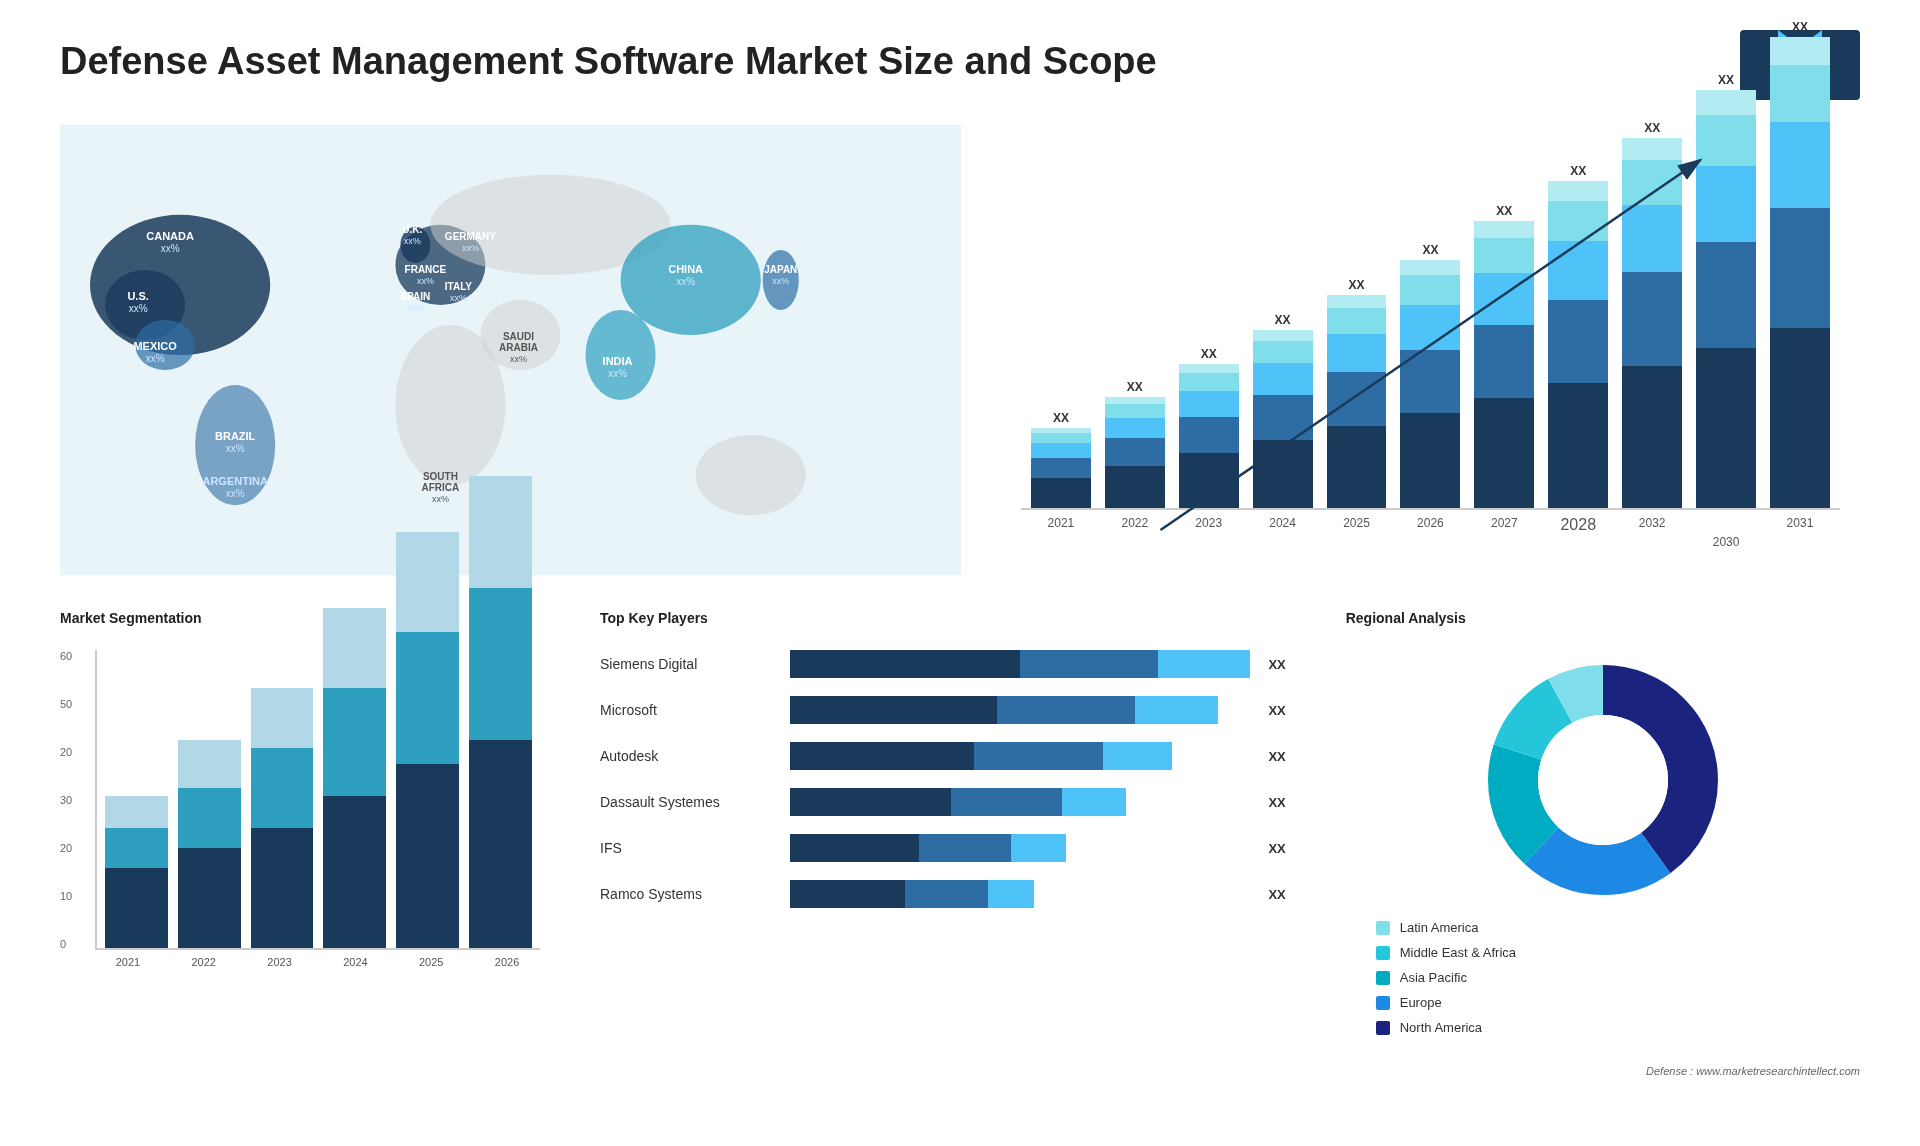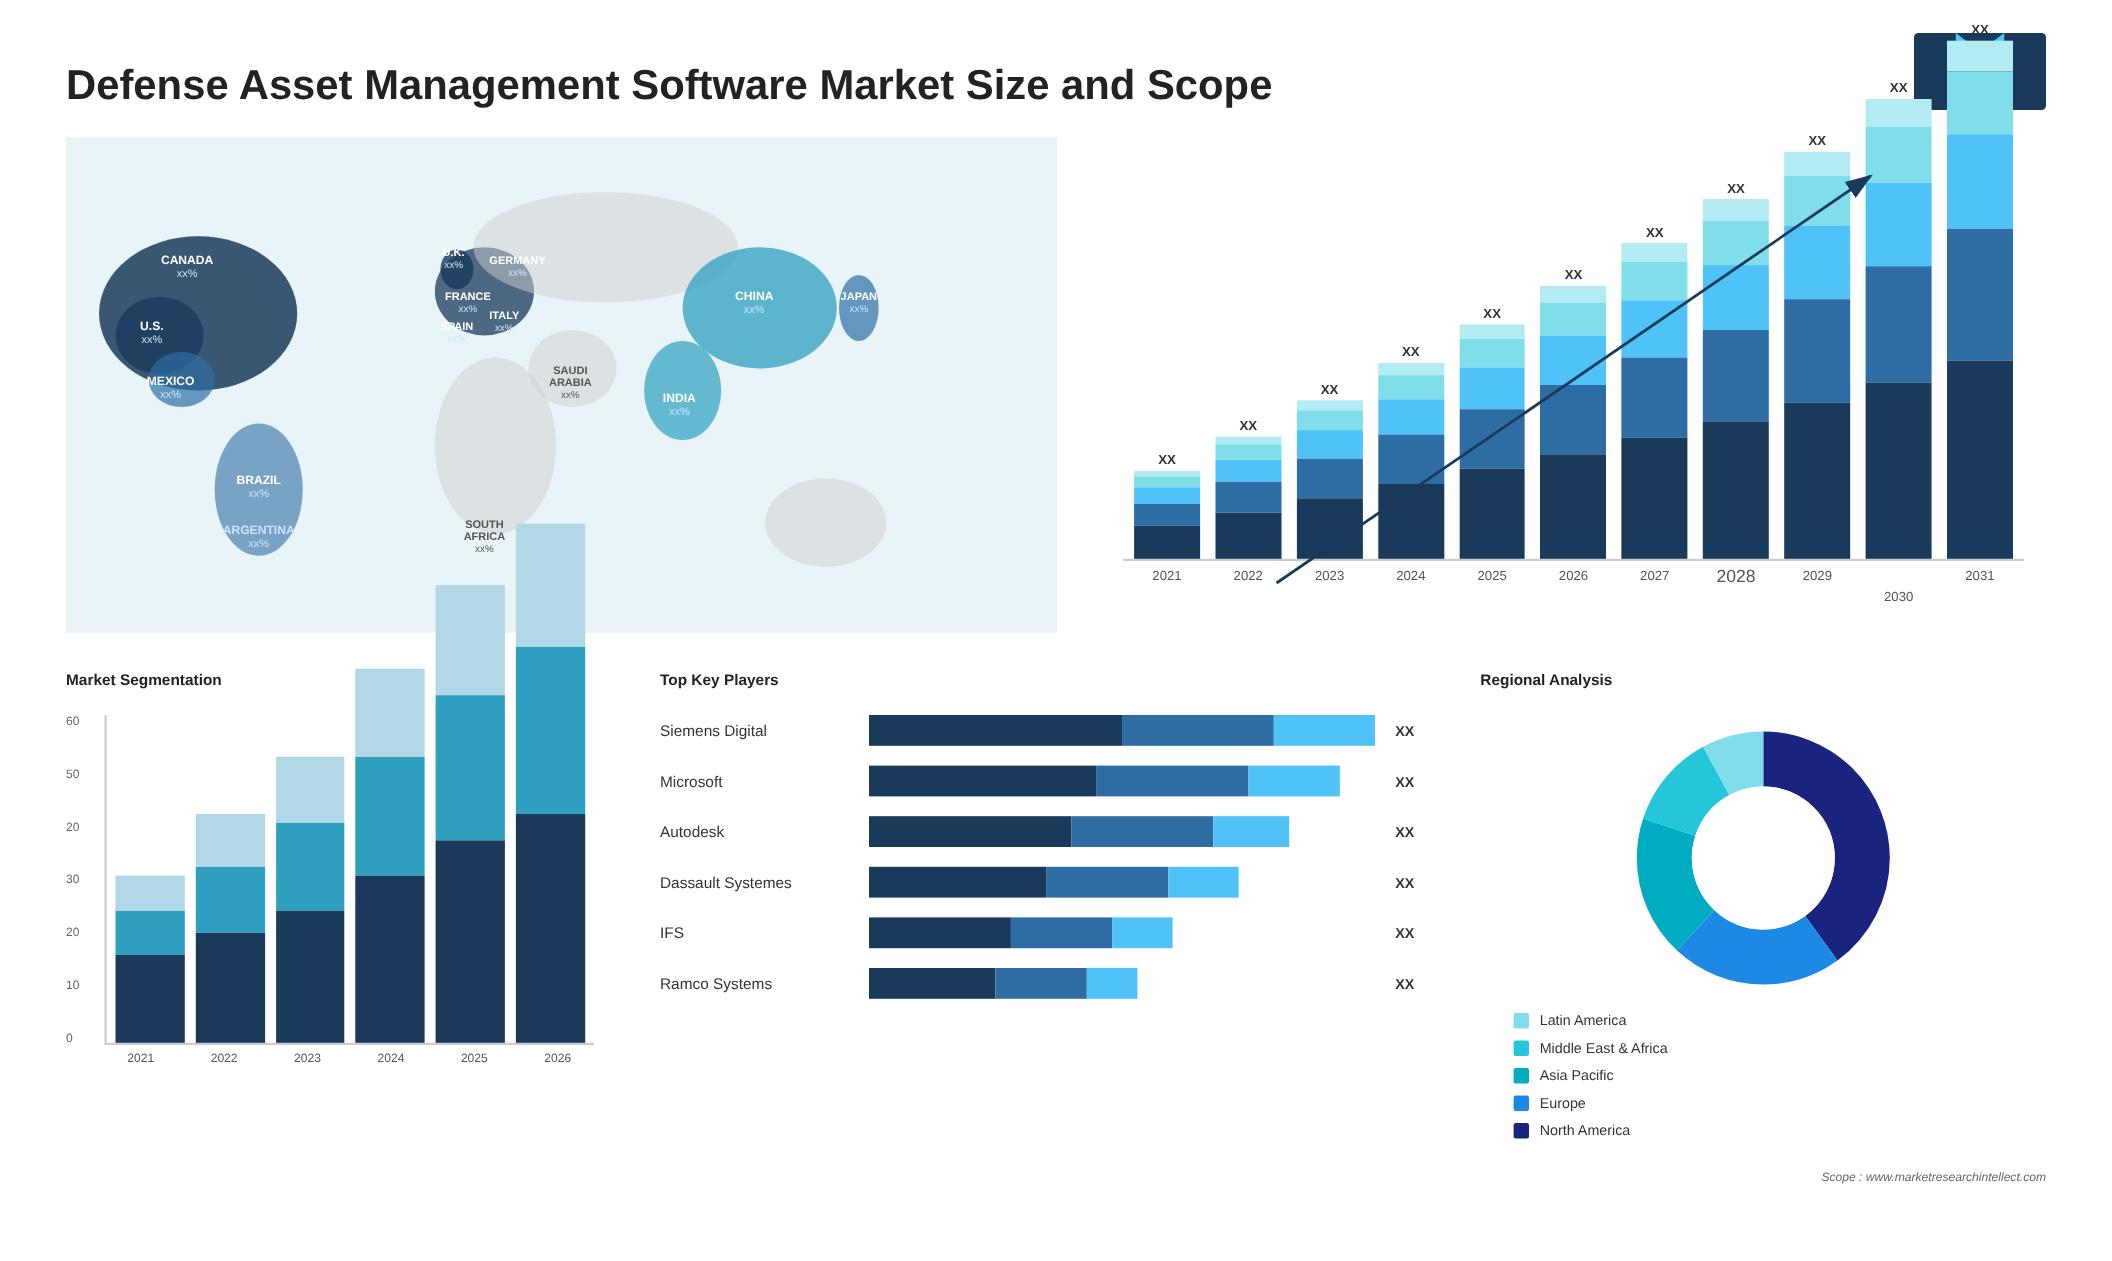--- a/index.html
+++ b/index.html
@@ -19,7 +19,7 @@
     .header {
       display: flex;
       justify-content: space-between;
-      align-items: flex-end;
+      align-items: flex-start;
       margin-bottom: 20px;
     }
     .page-title {

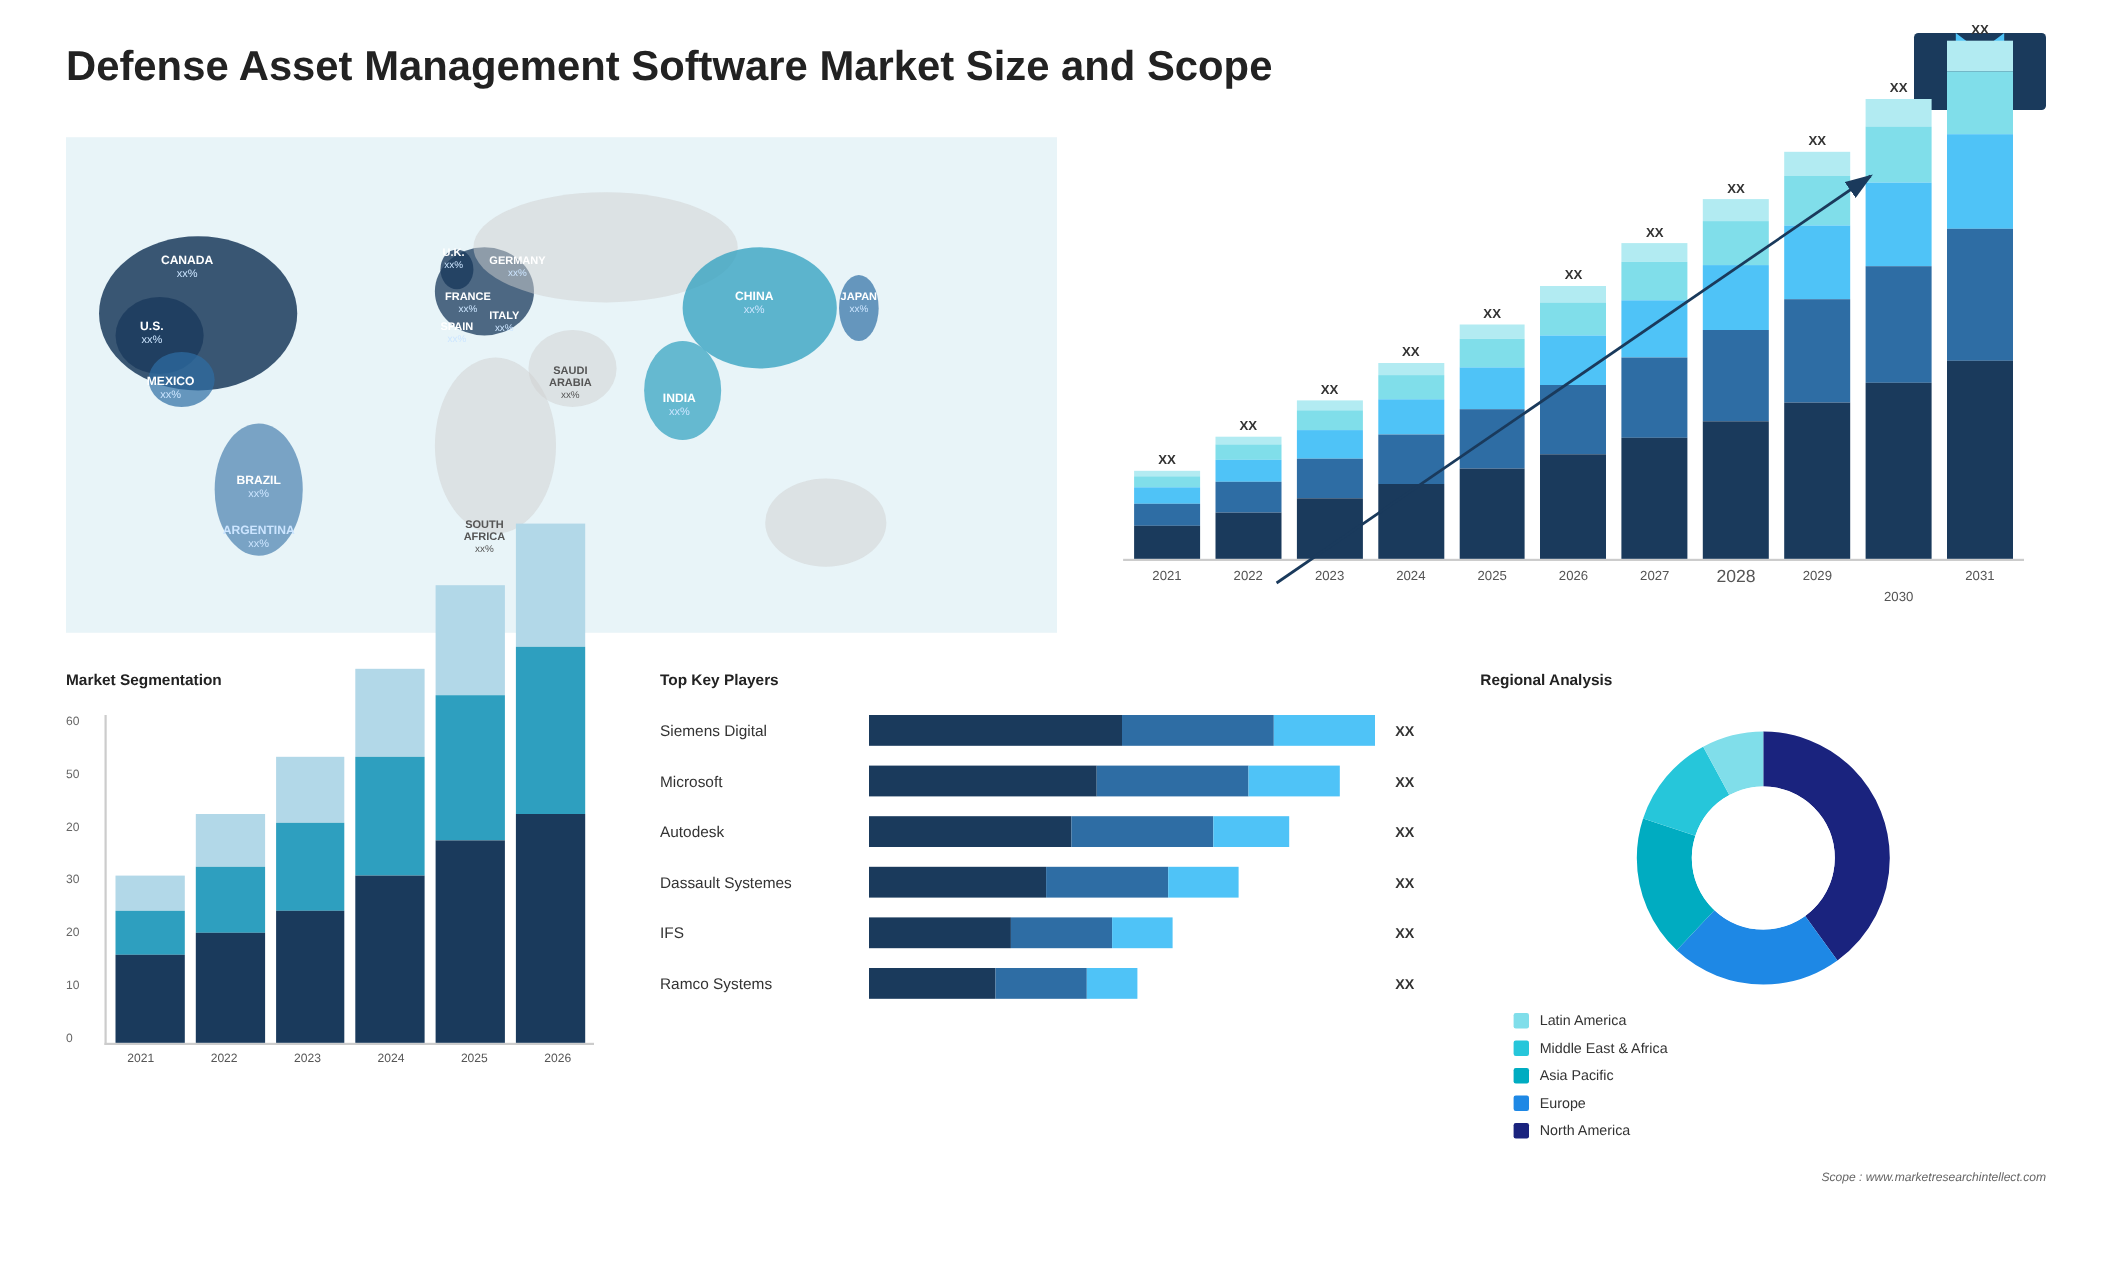--- a/index.html
+++ b/index.html
@@ -416,7 +416,7 @@
           <div style="flex:1;text-align:center;font-size:12px;color:#555;">2026</div>
           <div style="flex:1;text-align:center;font-size:12px;color:#555;">2027</div>
           <div style="flex:1;text-align:center;font-size:16px;color:#555;">2028</div>
-          <div style="flex:1;text-align:center;font-size:12px;color:#555;">2029</div>
+          <div style="flex:1;text-align:center;font-size:12px;color:#555;">2032</div>
           <div style="flex:1;text-align:center;font-size:12px;color:#555;margin-top:19px;">2030</div>
           <div style="flex:1;text-align:center;font-size:12px;color:#555;">2031</div>
         </div>

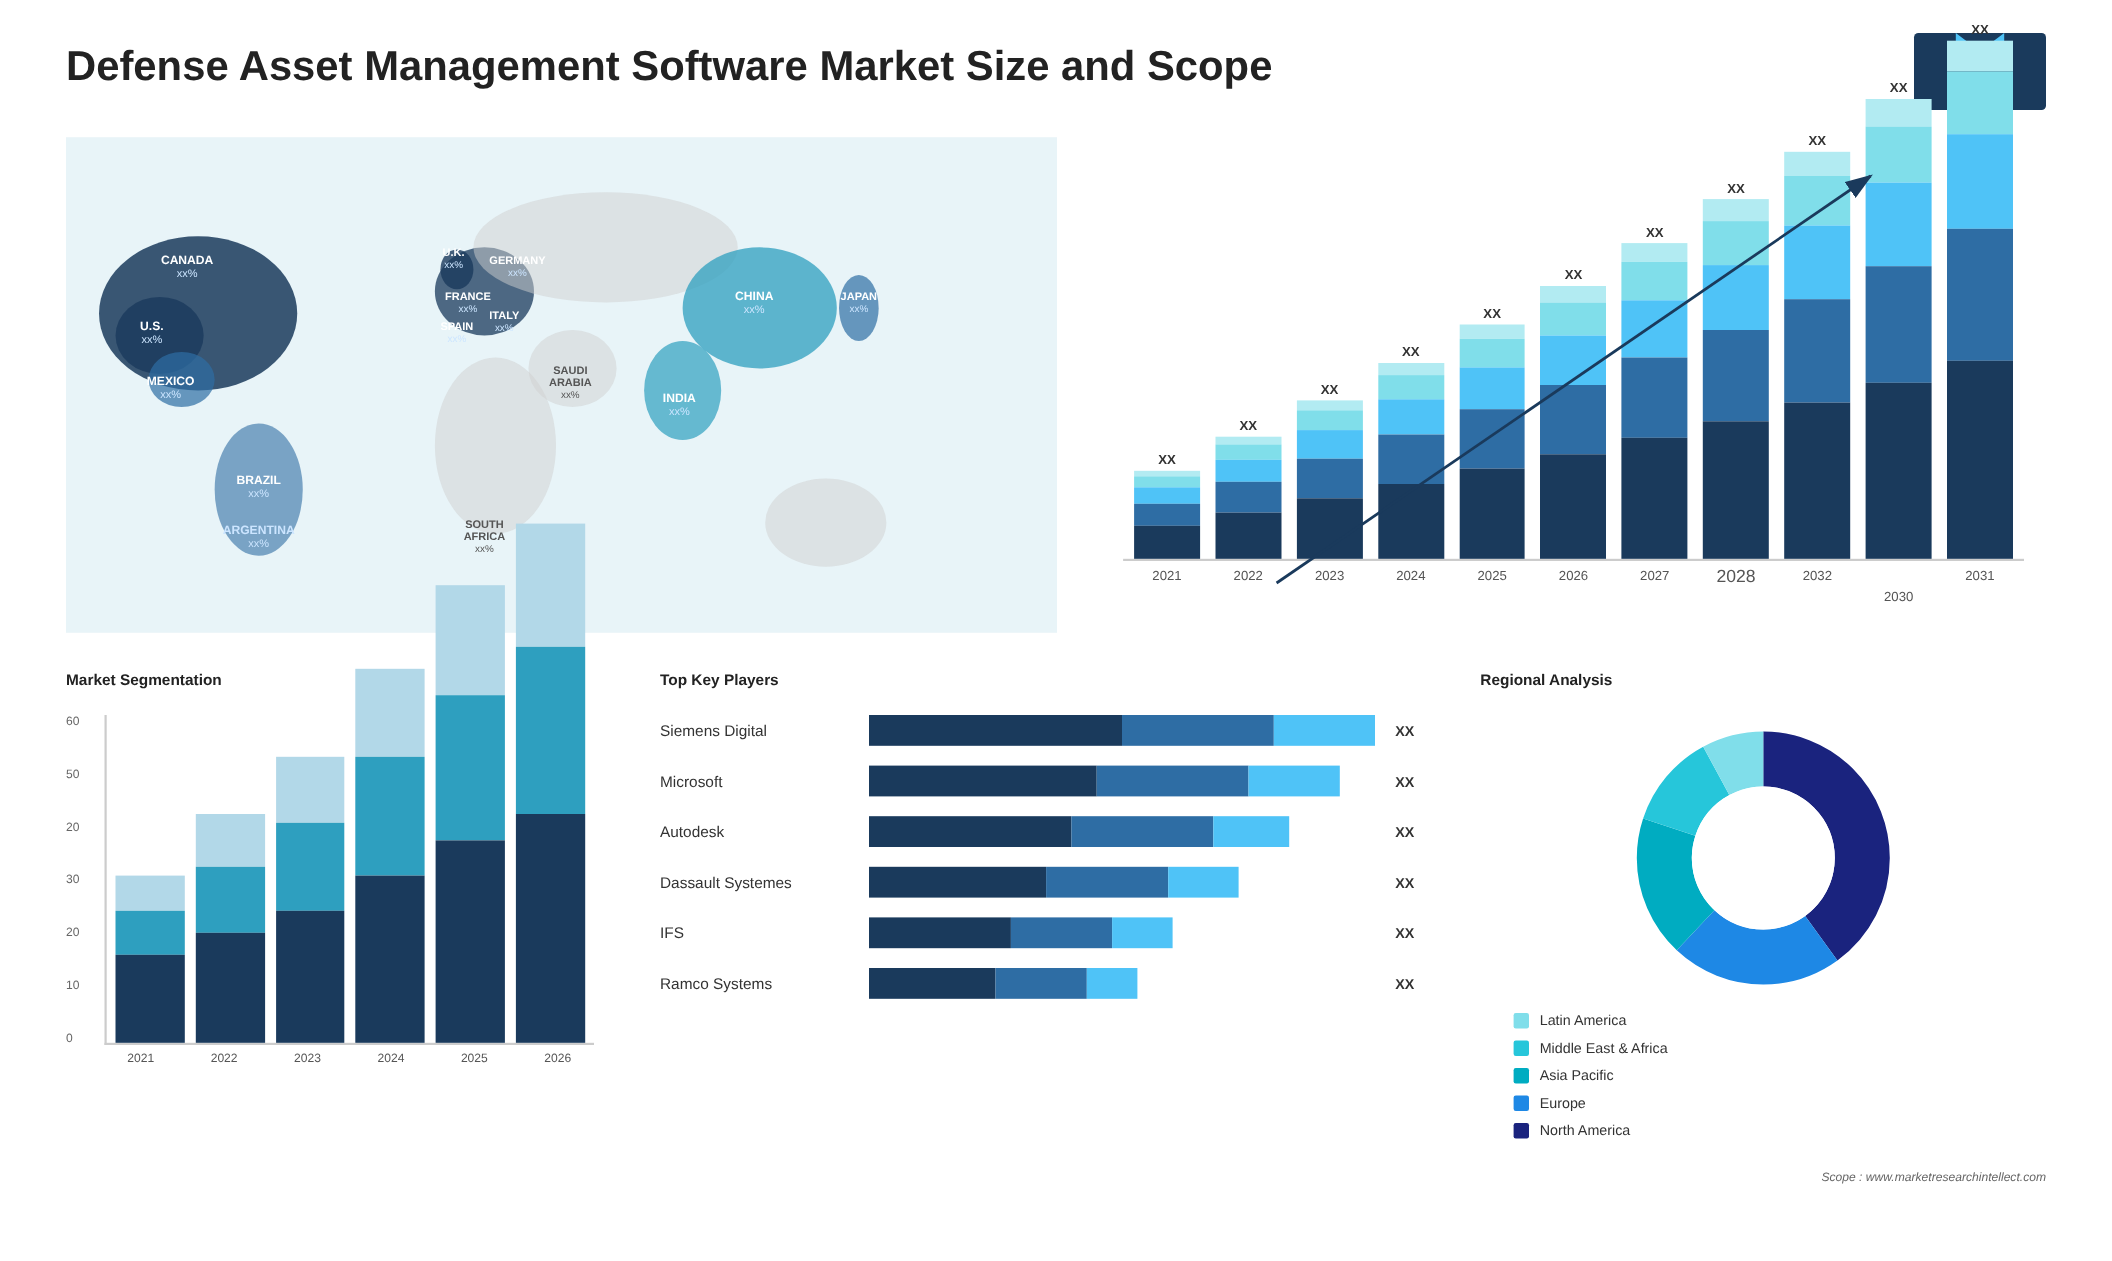--- a/index.html
+++ b/index.html
@@ -599,7 +599,7 @@
         </div>
       </div>
 
-      <div class="source-text" style="margin-top:30px;">Scope : www.marketresearchintellect.com</div>
+      <div class="source-text" style="margin-top:30px;">Defense : www.marketresearchintellect.com</div>
     </div>
 
   </div>

